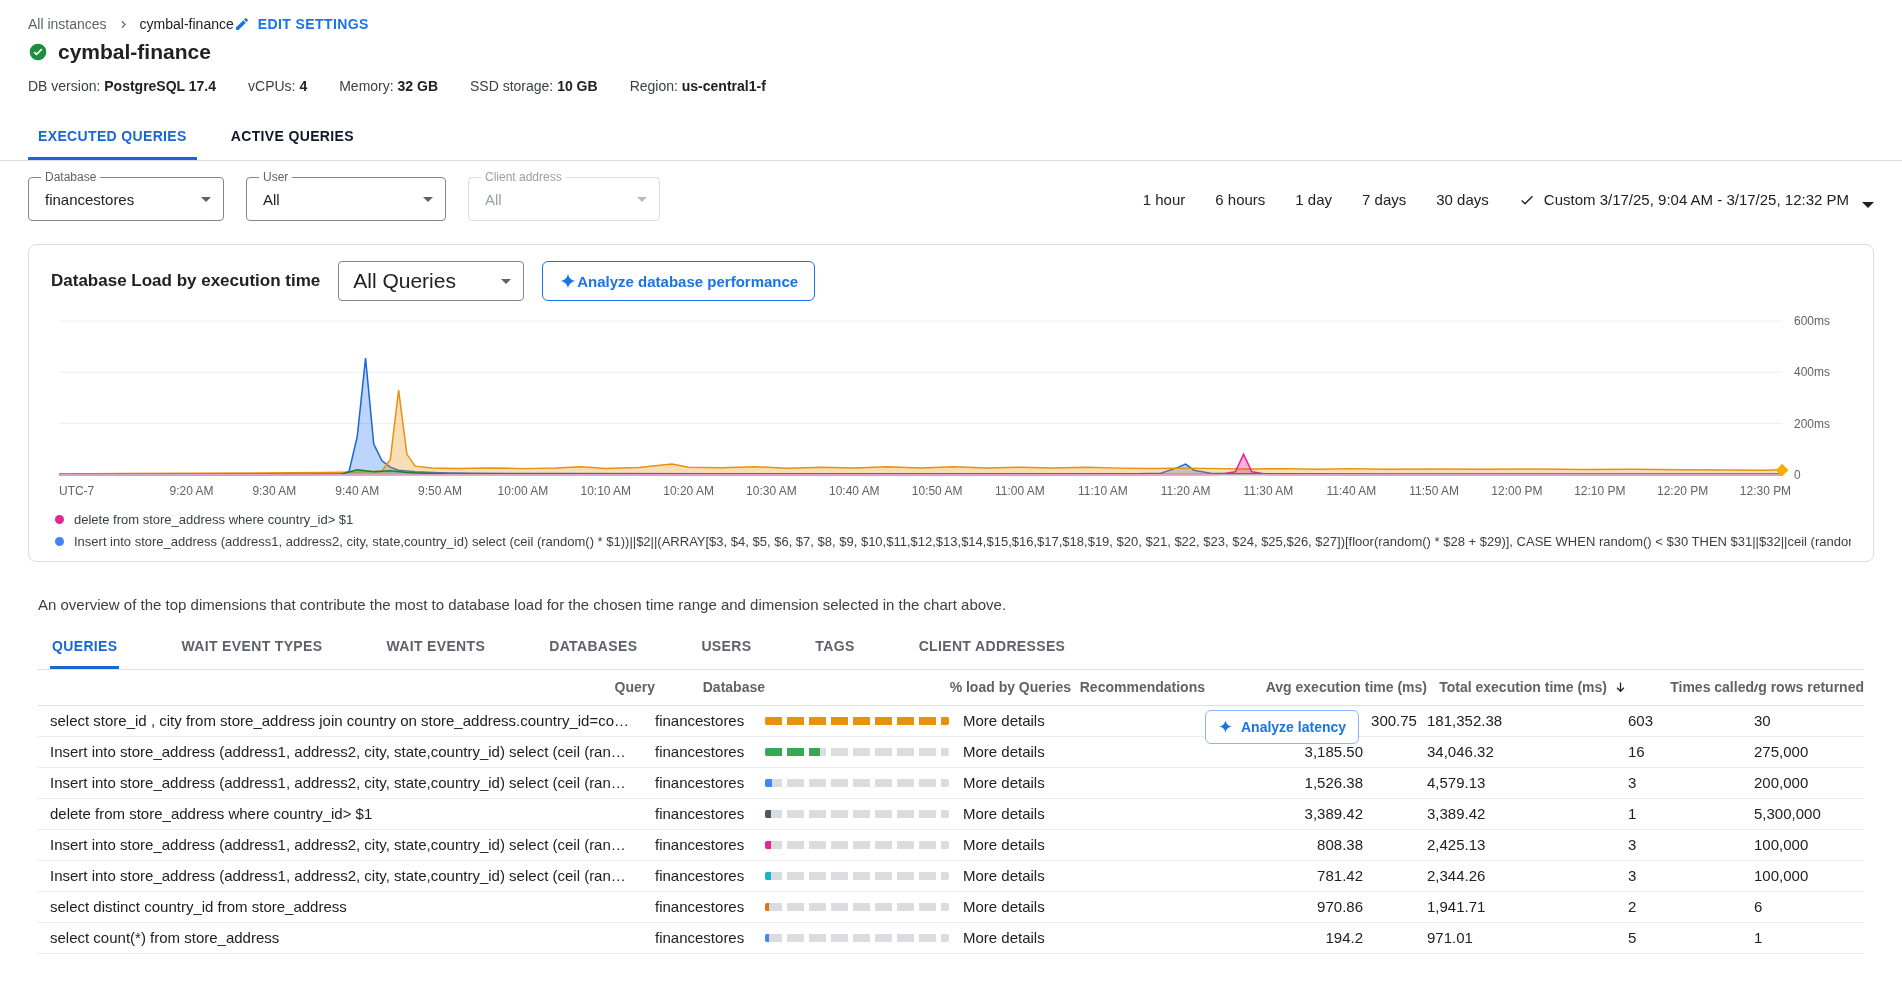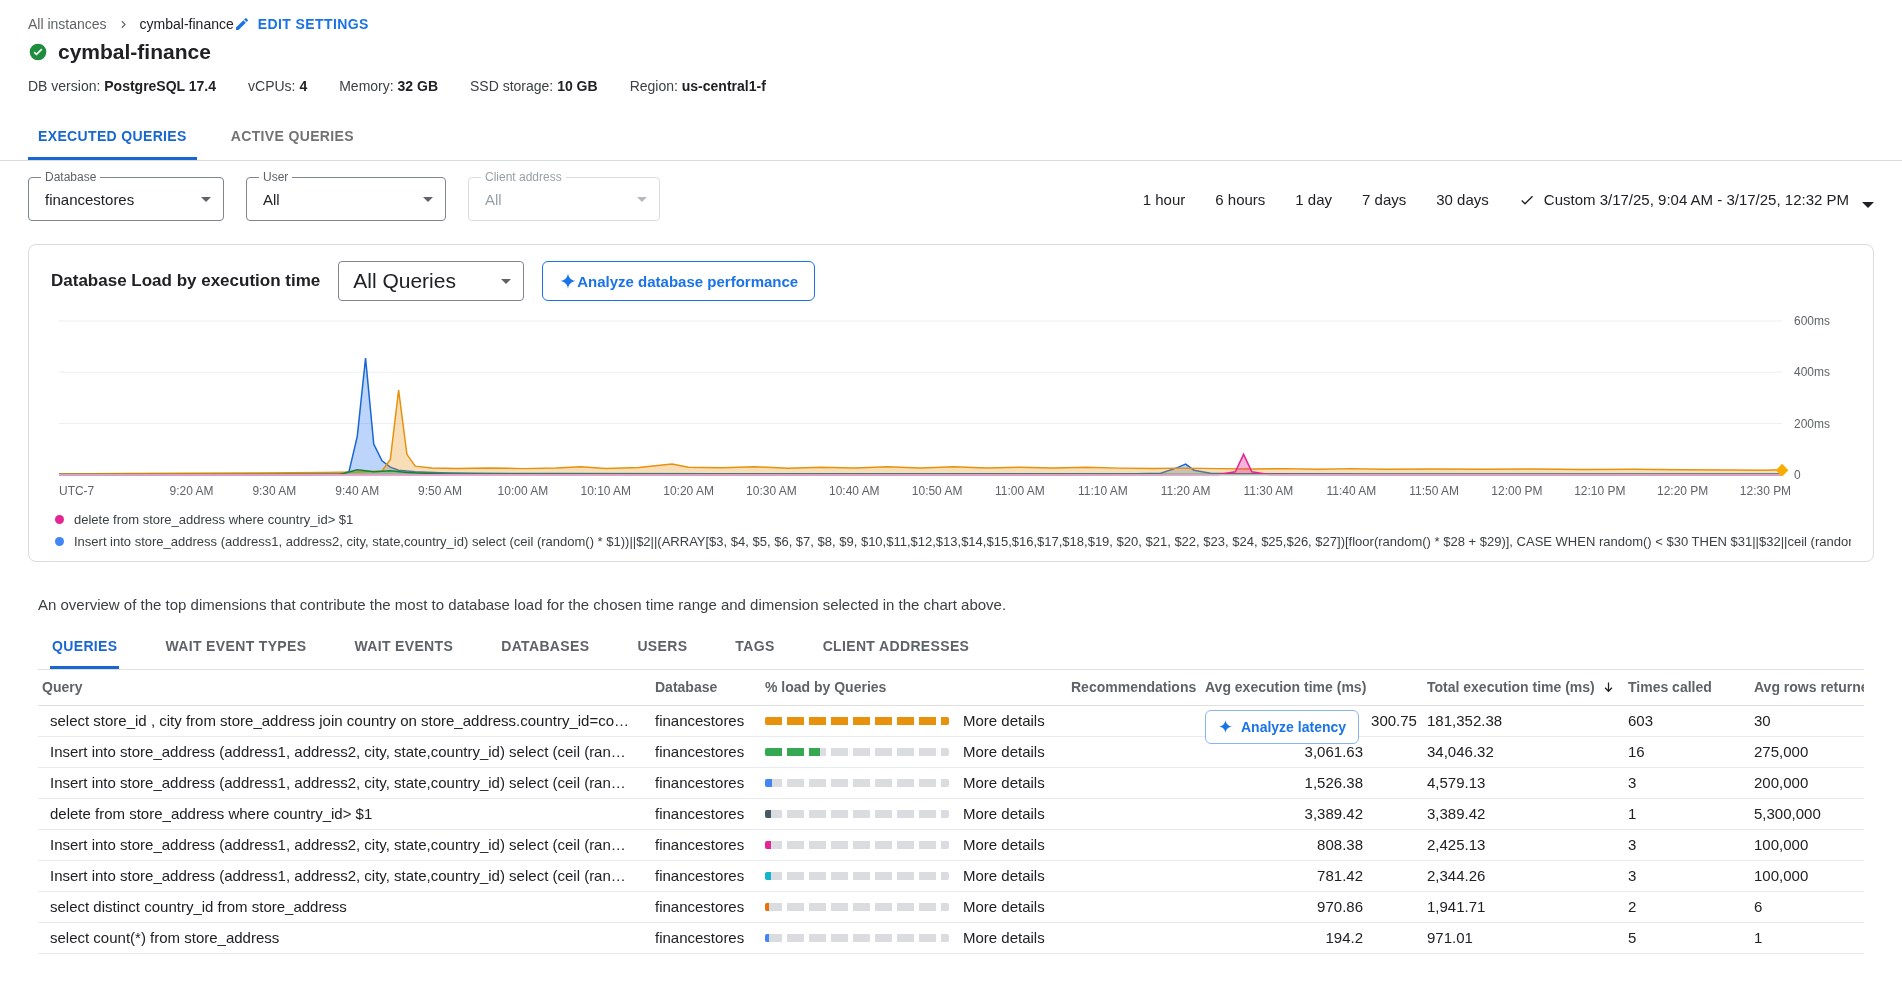--- a/index.html
+++ b/index.html
@@ -21,7 +21,7 @@
   
   .main-tabs{display:flex;padding:0 28px;margin-top:20px;border-bottom:1px solid #dadce0;}
   .main-tab{height:46px;display:flex;align-items:center;padding:0 10px;margin-right:24px;
-    font-size:14px;font-weight:700;letter-spacing:.35px;color:#737373;cursor:pointer;
+    font-size:14px;font-weight:700;letter-spacing:.35px;color:#0f172a;cursor:pointer;
     border-bottom:3px solid transparent;}
   .main-tab.active{color:#1967d2;border-bottom-color:#1967d2;}
 

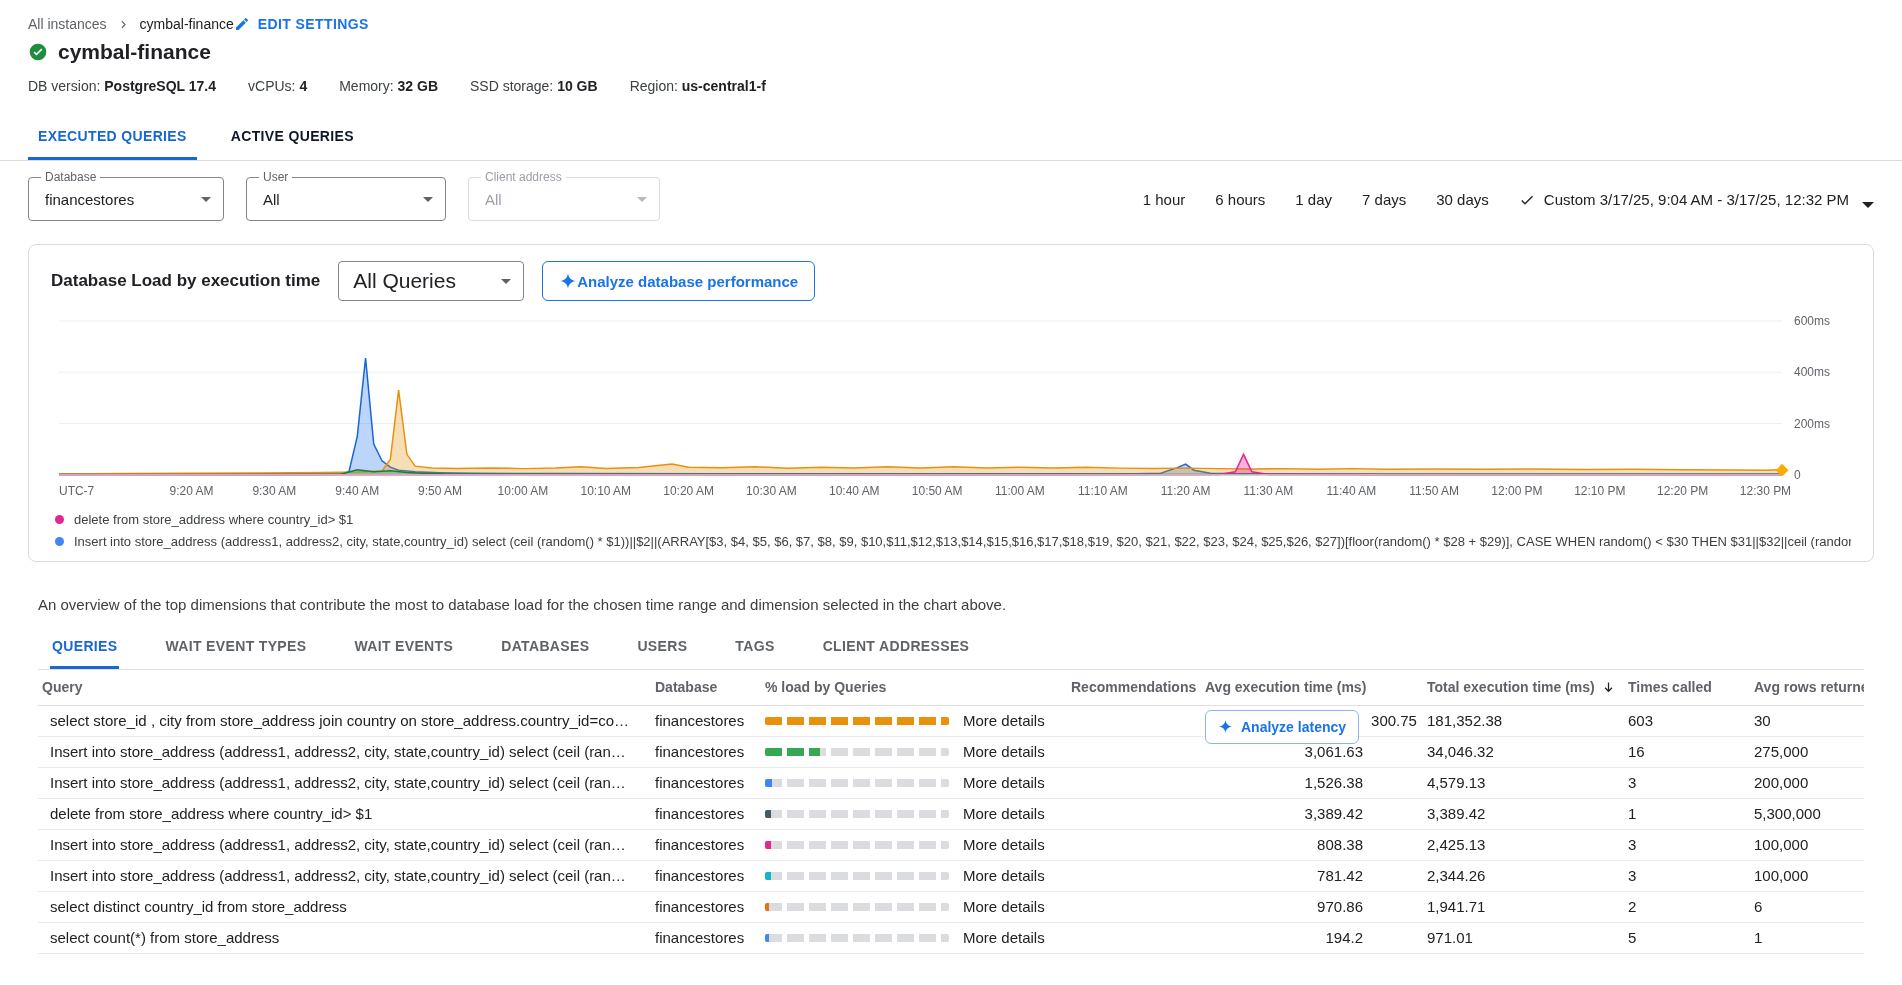--- a/index.html
+++ b/index.html
@@ -64,7 +64,7 @@
   .dimensions{padding:26px 38px 0;}
   .dim-title{font-size:17px;font-weight:700;color:#202124;}
   .dim-sub{margin-top:8px;font-size:15px;color:#3c4043;}
-  .dim-tabs{display:flex;margin-top:14px;border-bottom:1px solid #e0e0e0;padding-left:12px;}
+  .dim-tabs{display:flex;margin-top:14px;border-bottom:1px solid #e0e0e0;padding-left:12px;gap:16px;}
   .dim-tab{height:42px;display:flex;align-items:center;padding:0 2px;margin-right:44px;font-size:14px;
     font-weight:700;letter-spacing:.35px;color:#5f6368;cursor:pointer;border-bottom:3px solid transparent;}
   .dim-tab.active{color:#1967d2;border-bottom-color:#1967d2;}

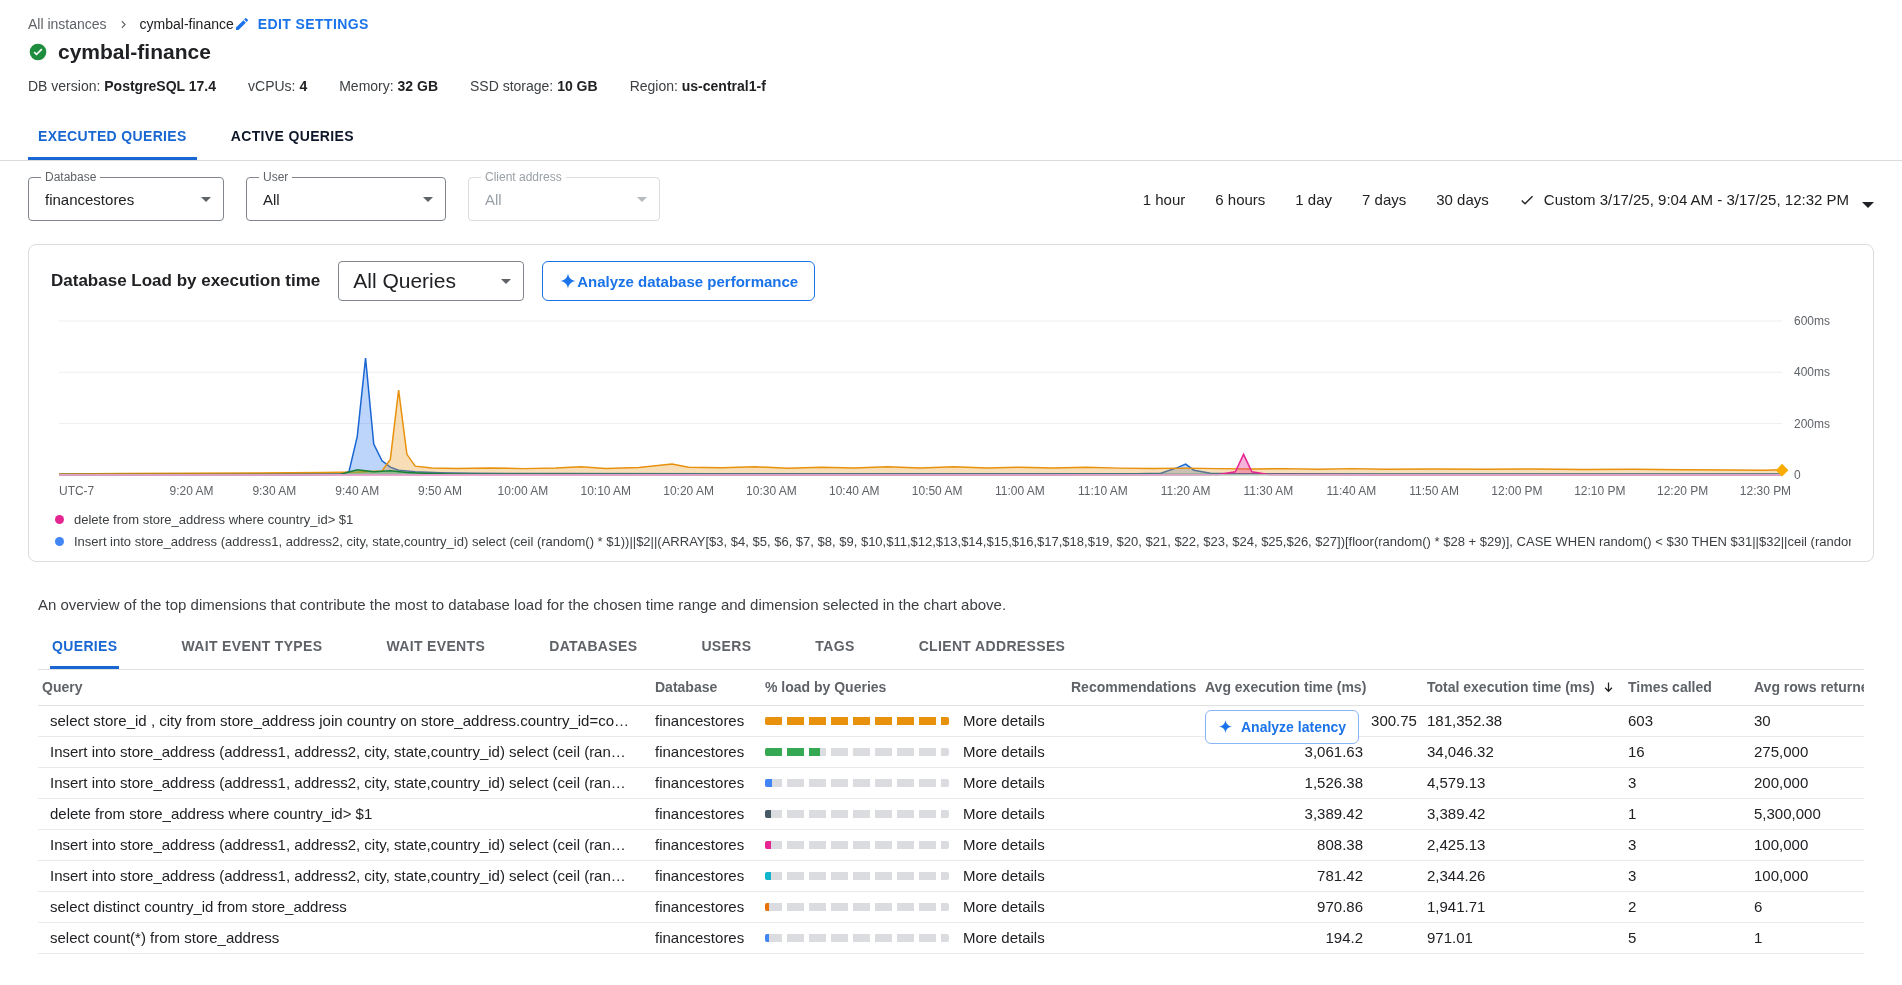--- a/index.html
+++ b/index.html
@@ -72,7 +72,7 @@
   .thead,.trow{display:grid;grid-template-columns:minmax(0,1fr) 110px 306px 134px 222px 201px 126px 110px;
     align-items:center;}
   .thead{height:36px;border-bottom:1px solid #e0e0e0;color:#5f6368;font-size:14px;font-weight:700;}
-  .h-cell{display:flex;align-items:center;white-space:nowrap;overflow:hidden;}
+  .h-cell{display:flex;align-items:center;white-space:nowrap;overflow:hidden;justify-content:flex-end;}
   .hc0{padding-left:4px;}
   .trow{height:31px;border-bottom:1px solid #e8eaed;font-size:15px;color:#202124;}
   .cell{white-space:nowrap;overflow:hidden;}

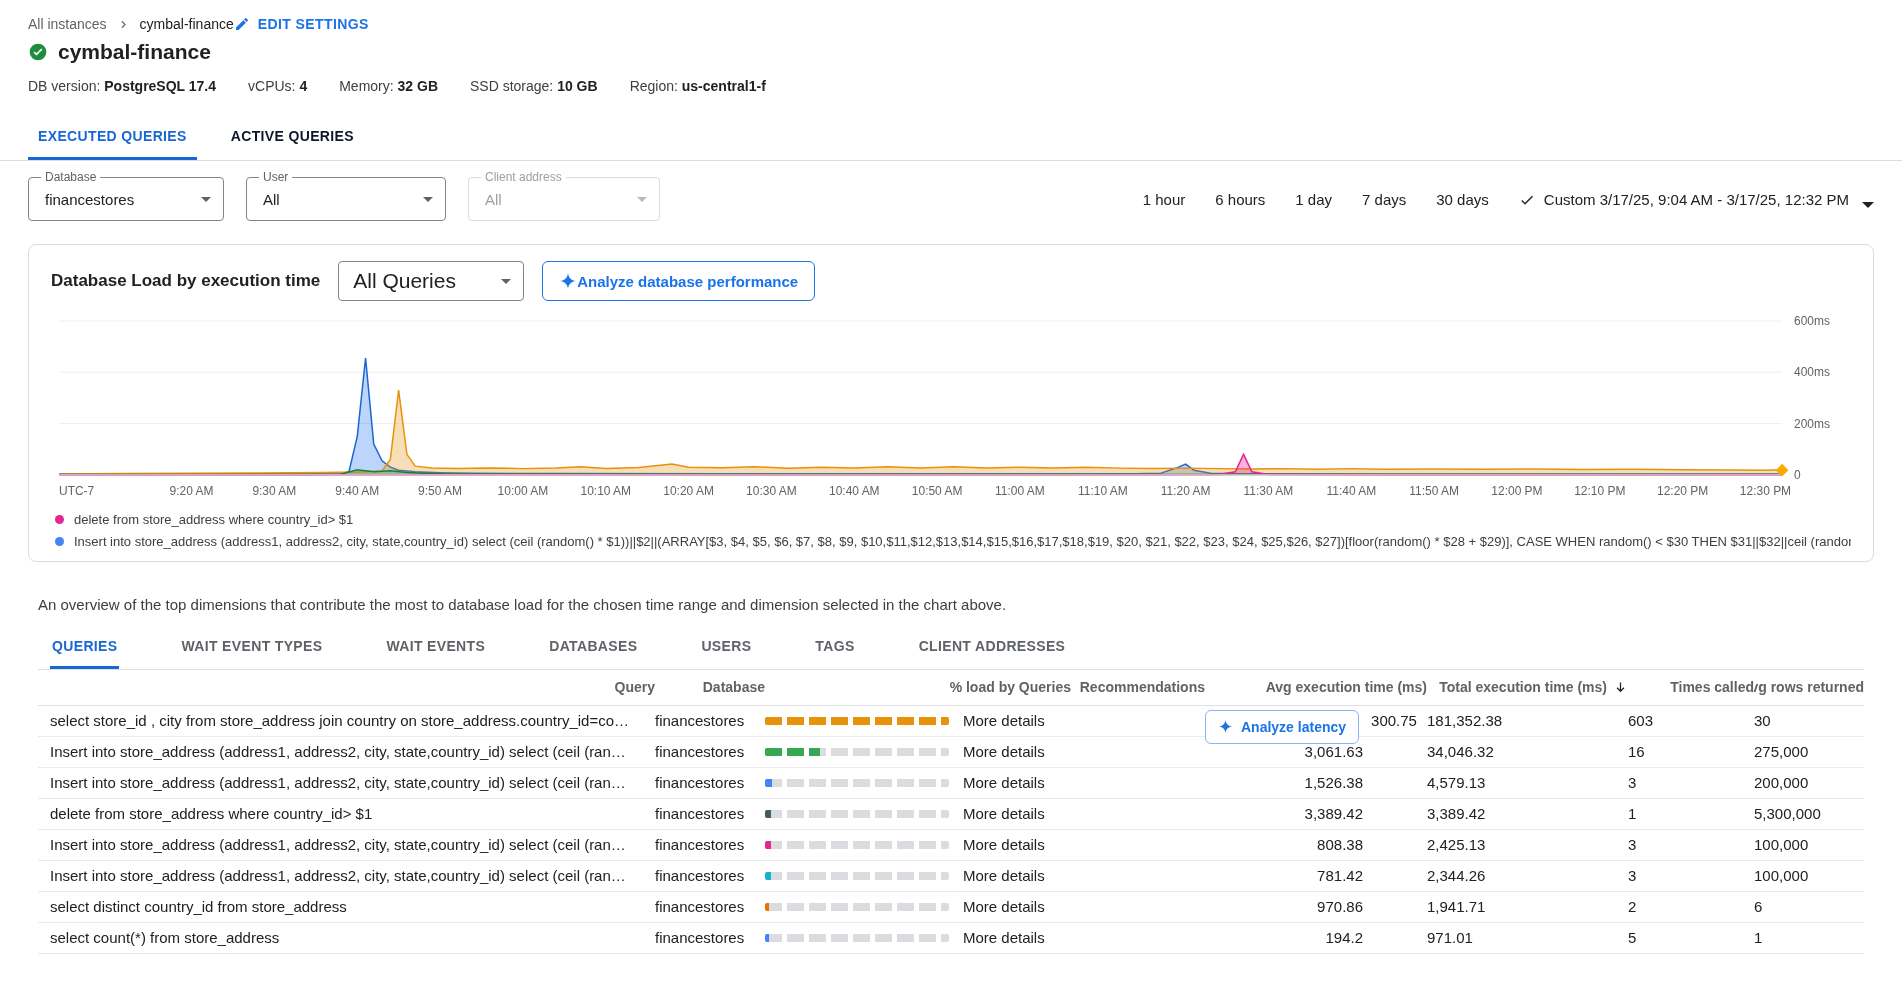--- a/index.html
+++ b/index.html
@@ -298,7 +298,7 @@
         </div>
         <div class="cell rc3"></div>
         <div class="cell rc4">
-          <span>3,061.63</span>
+          <span>3,185.50</span>
         </div>
         <div class="cell rc5">34,046.32</div>
         <div class="cell rc6">16</div>

